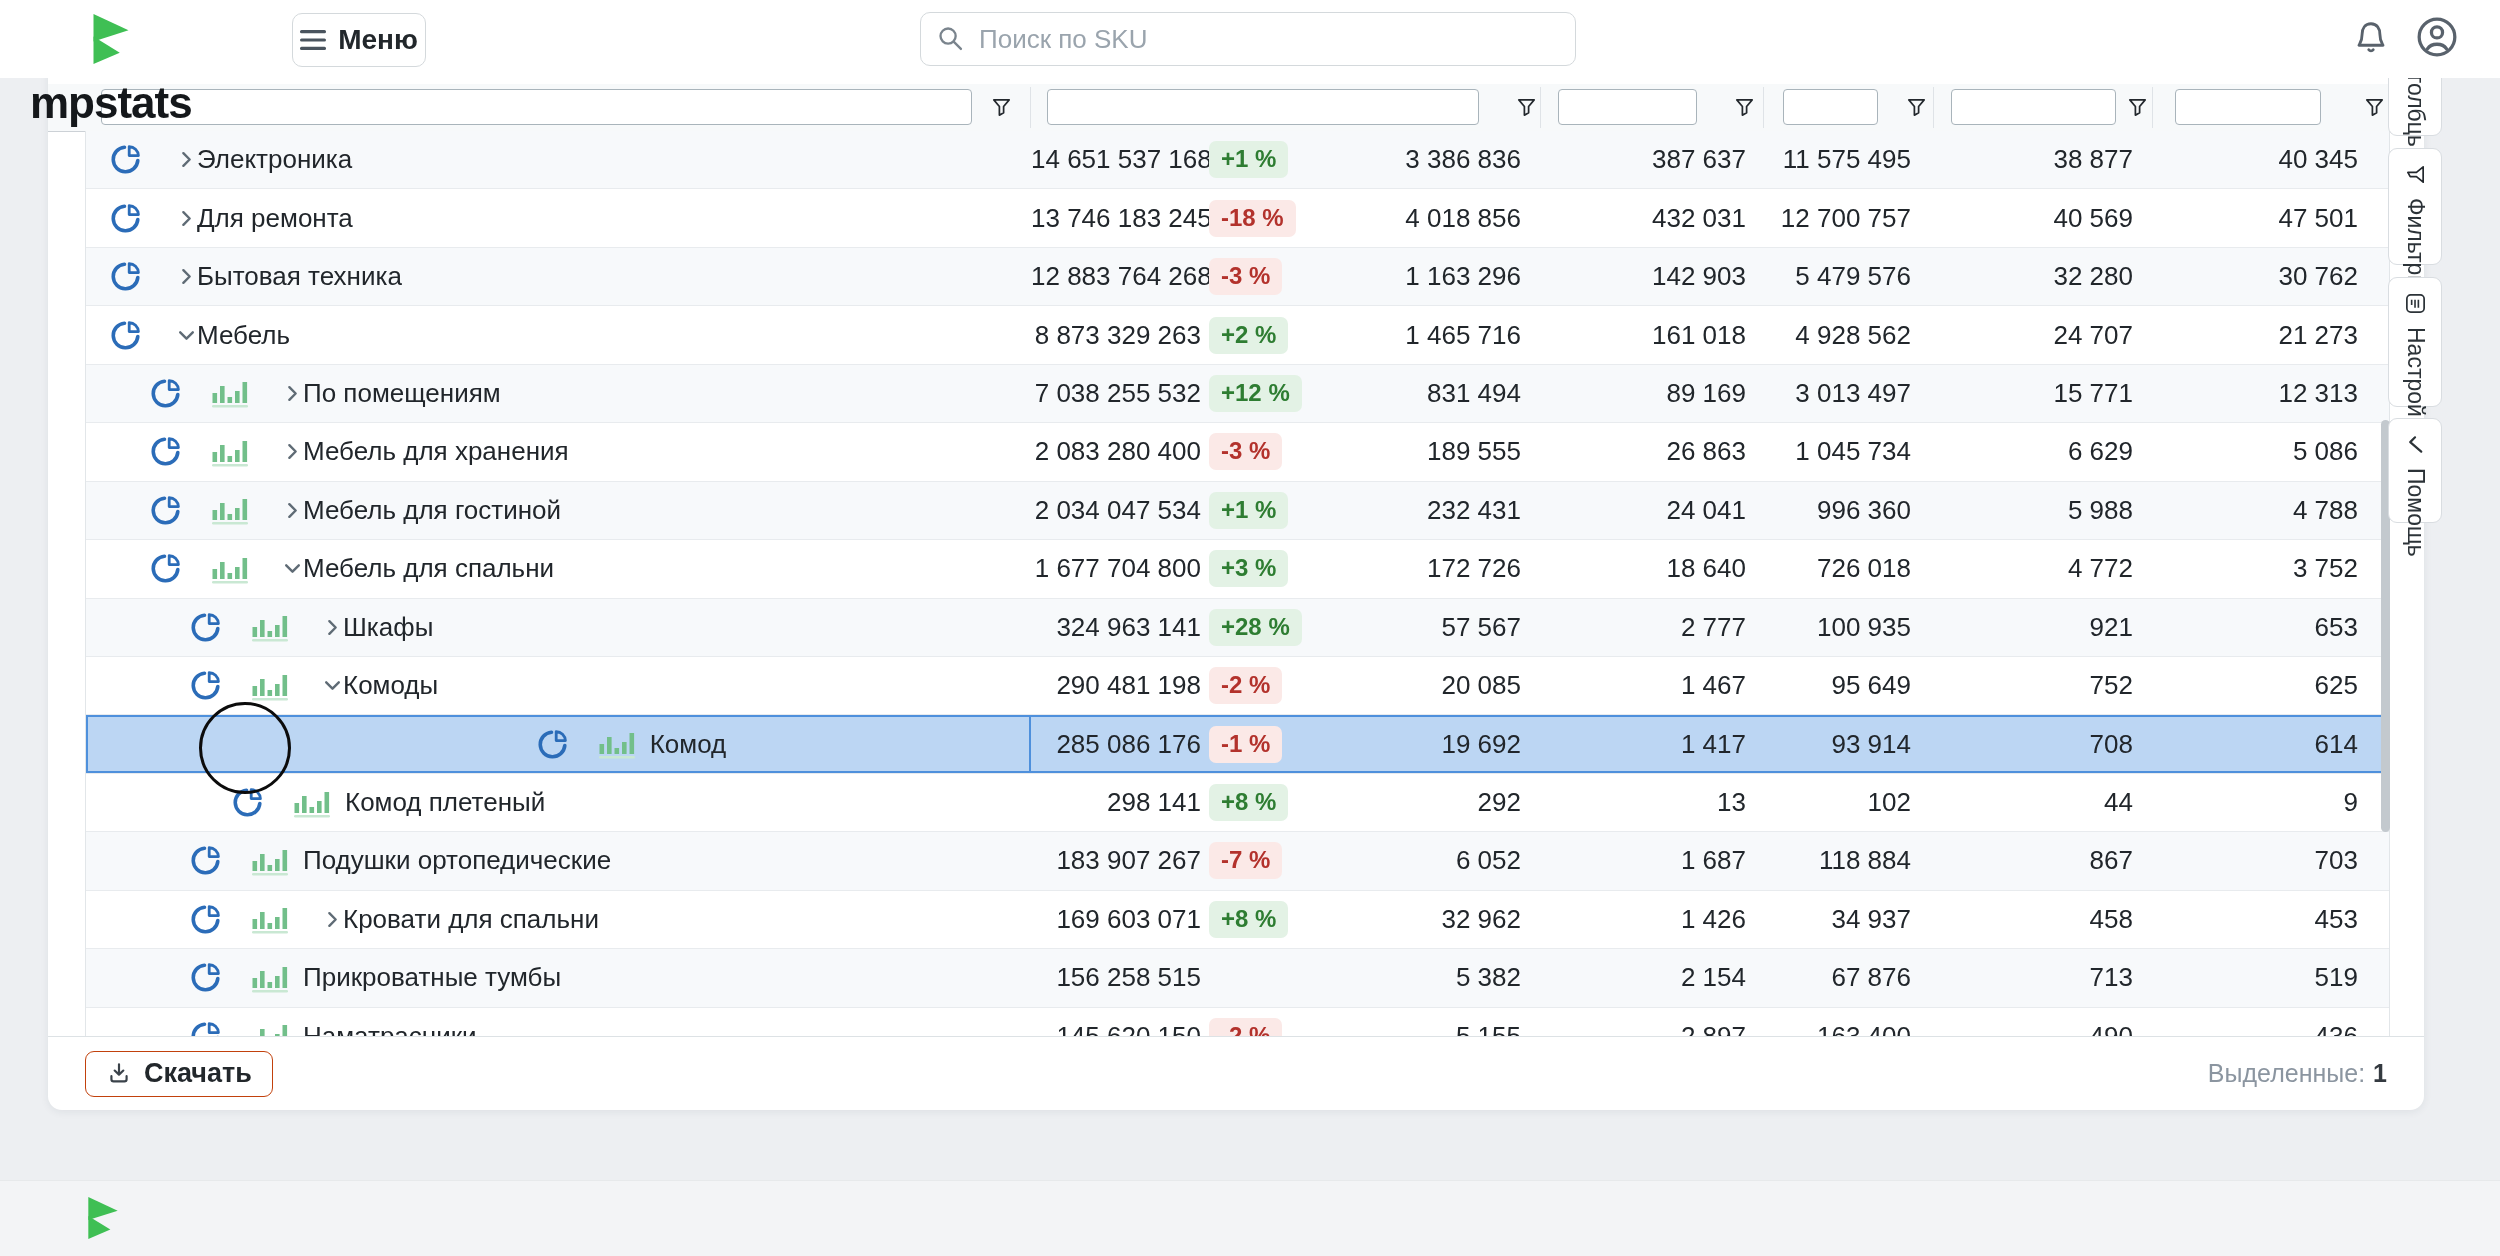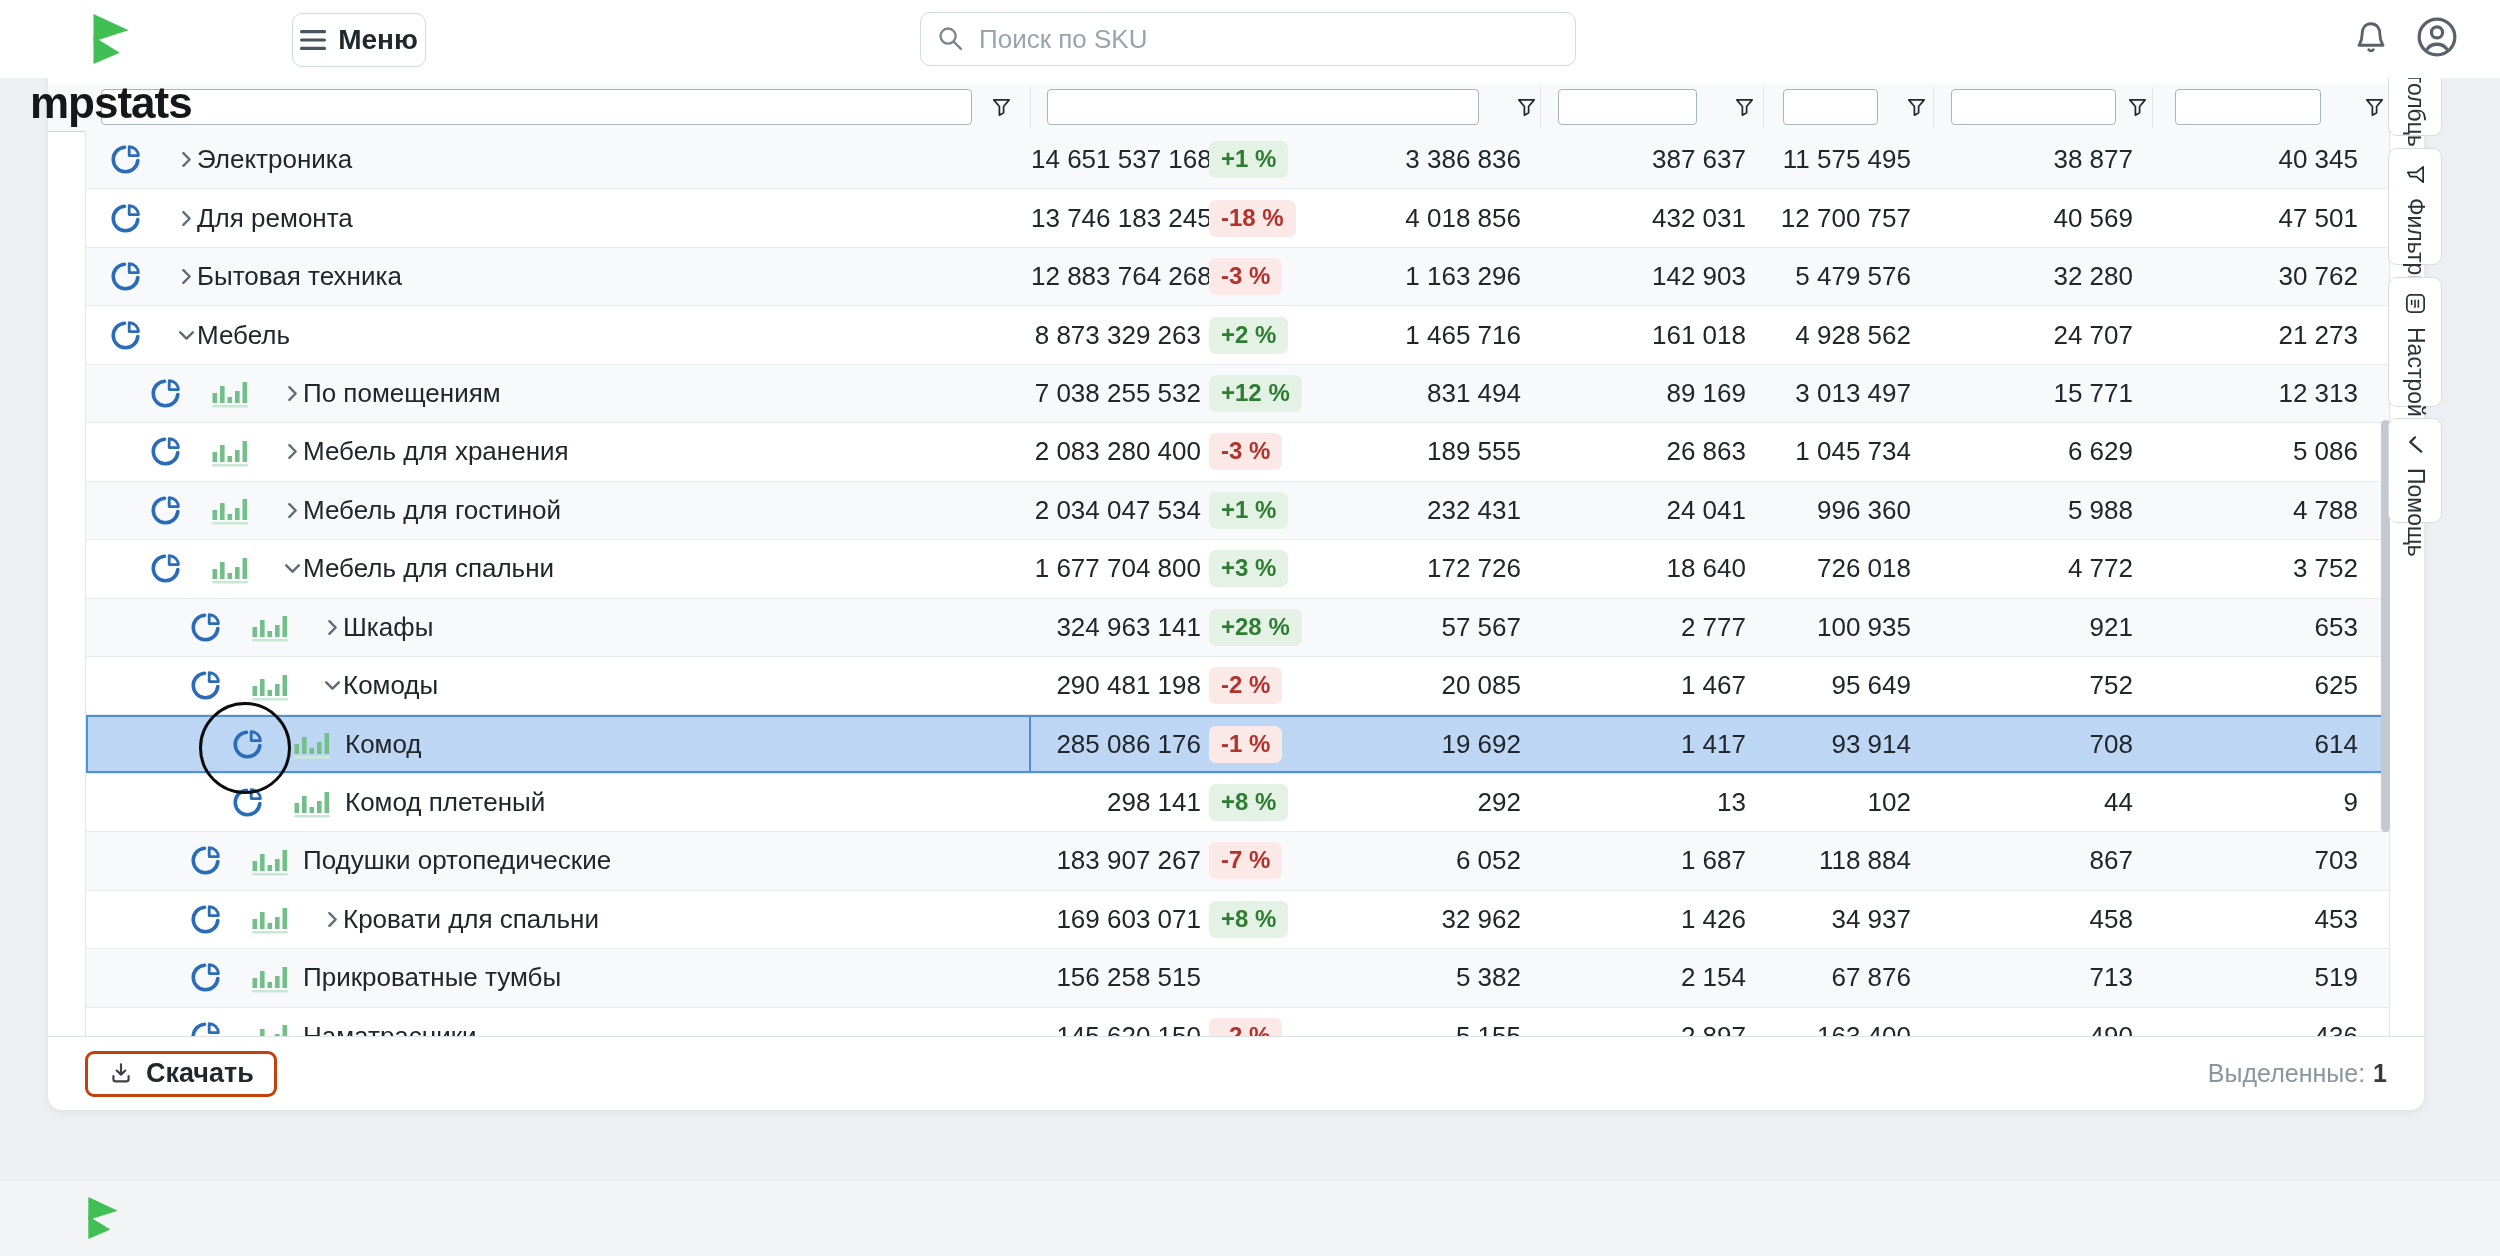--- a/index.html
+++ b/index.html
@@ -37,7 +37,7 @@
     height:58.45px;align-items:center;border-bottom:1px solid #e8ebee;font-size:26px;box-sizing:border-box;}
   .trow.stripe{background:#f7f9fb;}
   .trow.selected{background:#bcd6f3;box-shadow:inset 0 0 0 2px #4e90dc;}
-  .trow.selected .c-cat{box-shadow:inset -2px 0 0 #4e90dc;height:100%;}
+  .trow.selected .c-cat{box-shadow:inset -2px 0 0 #4e90dc;height:100%;justify-content:center;}
   .c-cat{display:flex;align-items:center;height:100%;}
   .lv1 .c-cat{padding-left:23px;} .lv2 .c-cat{padding-left:63px;} .lv3 .c-cat{padding-left:103px;} .lv4 .c-cat{padding-left:145px;}
   .pie{width:33px;height:33px;flex-shrink:0;cursor:pointer;}

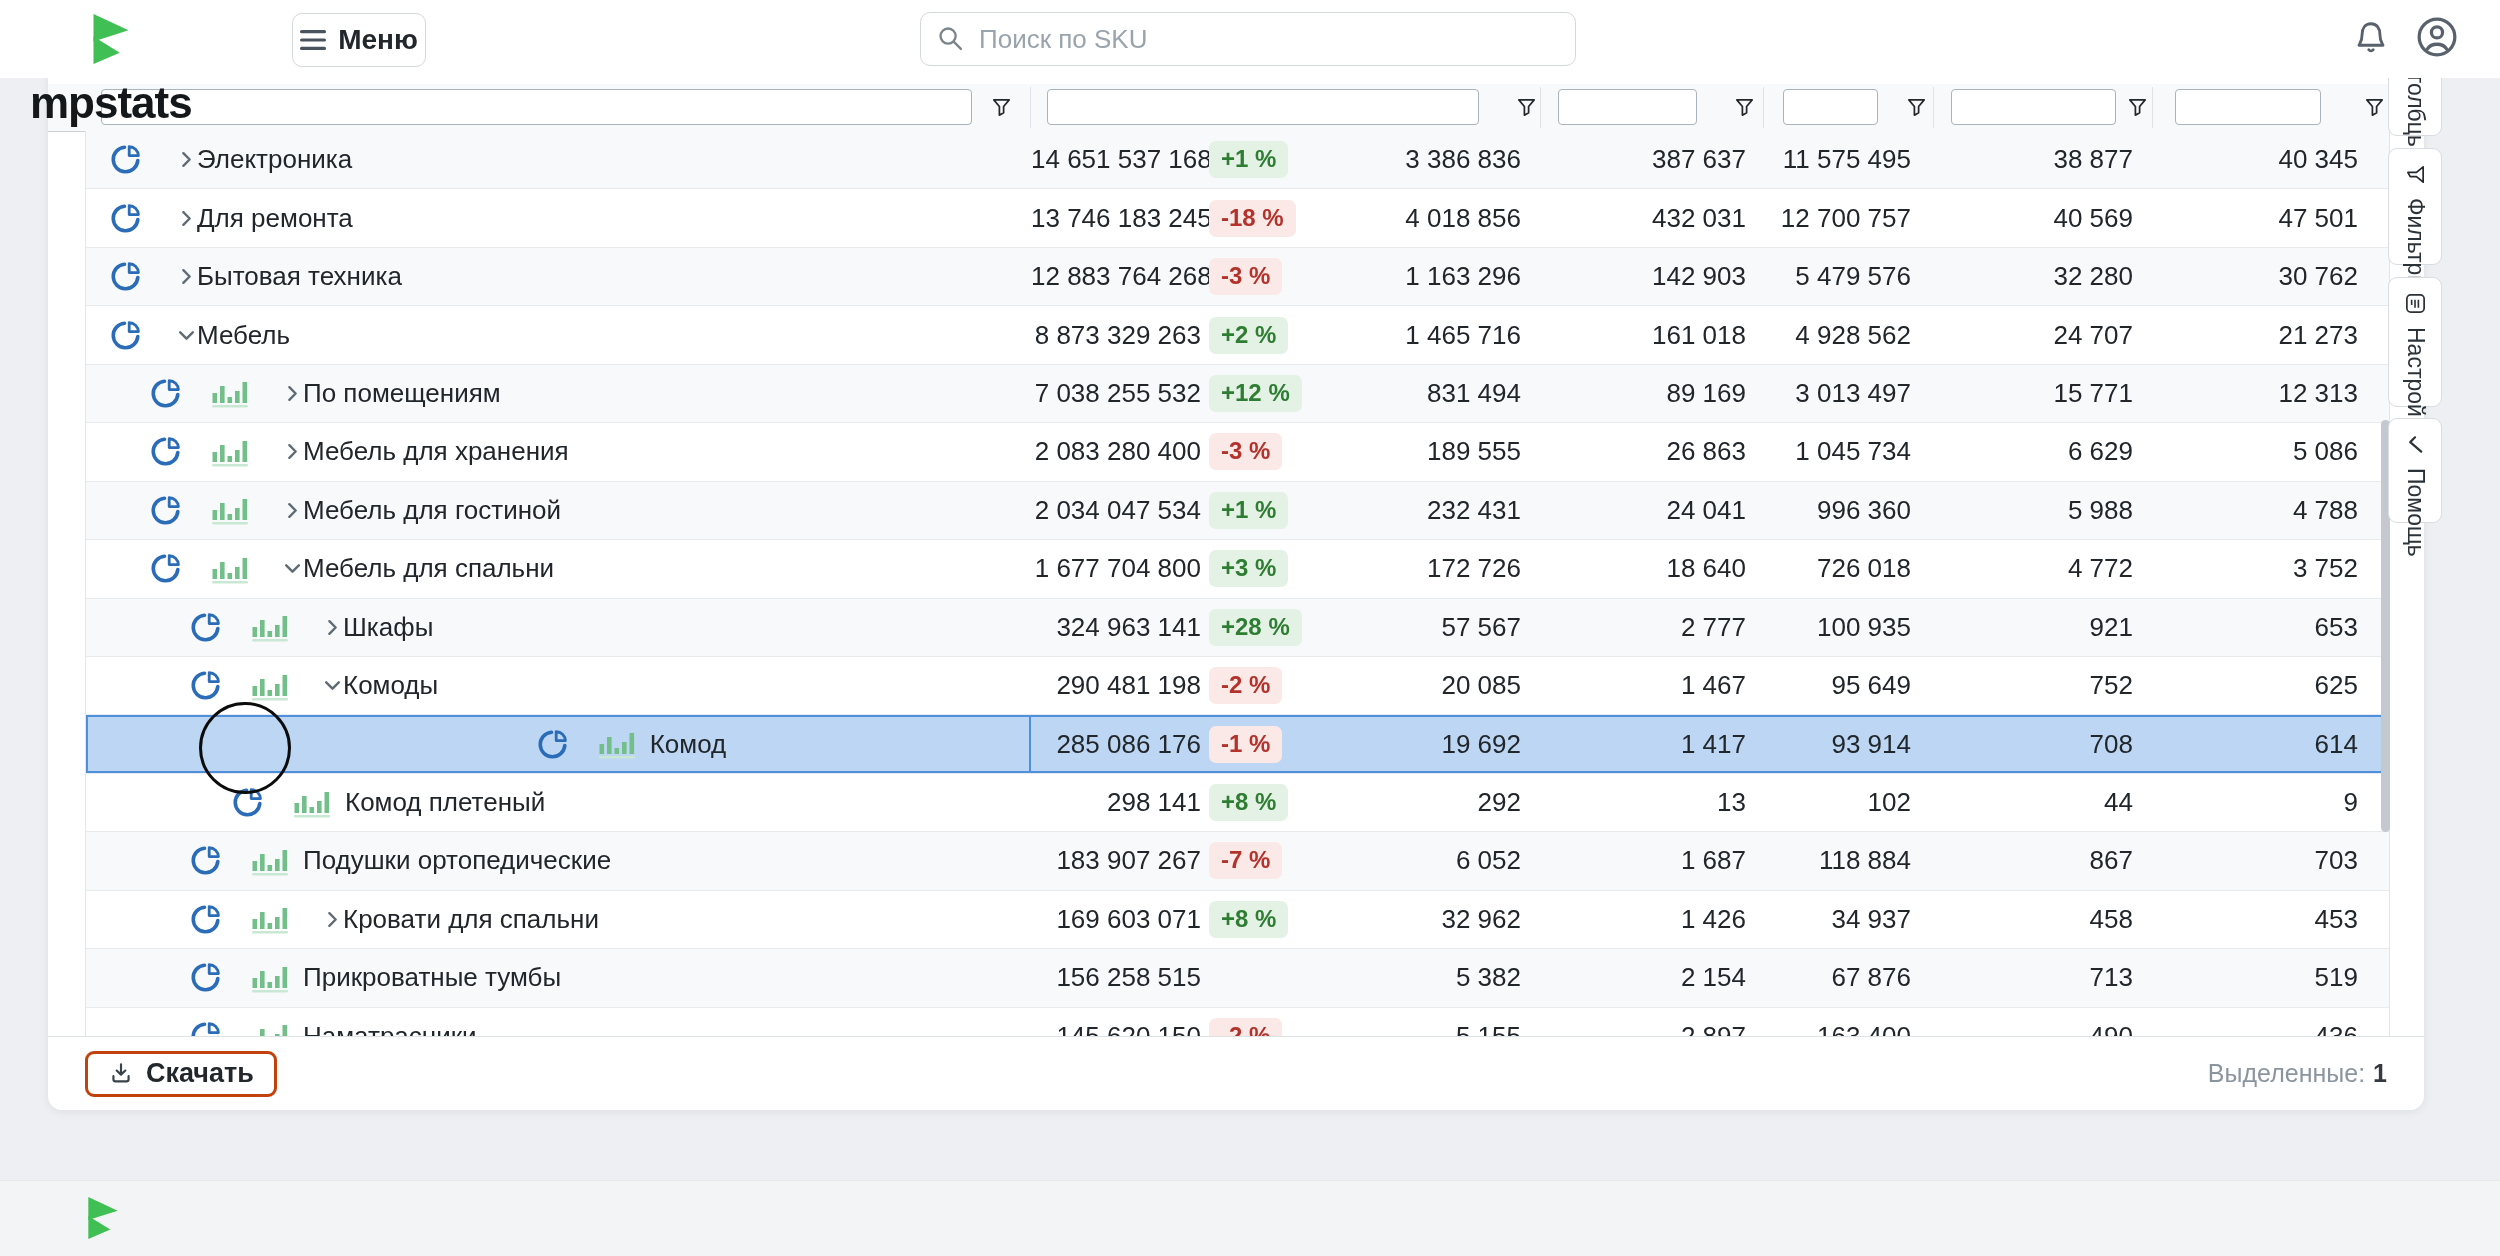--- a/index.html
+++ b/index.html
@@ -55,7 +55,7 @@
   
   .card-ftr{position:absolute;left:0;top:988px;width:2376px;height:74px;border-top:1px solid #dde2e5;
     display:flex;align-items:center;justify-content:space-between;padding:0 37px;box-sizing:border-box;}
-  .dl-btn{display:flex;align-items:center;gap:12px;height:46px;padding:0 20px;border:3px solid #c2410c;border-radius:9px;
+  .dl-btn{display:flex;align-items:center;gap:12px;height:46px;padding:0 20px;border:1px solid #c2410c;border-radius:9px;
     background:#fff;font-size:27px;font-weight:600;color:#22272b;cursor:pointer;font-family:inherit;}
   .sel-info{font-size:25px;color:#8b95a0;}
   .sel-info b{color:#343a40;font-weight:700;margin-left:8px;}

